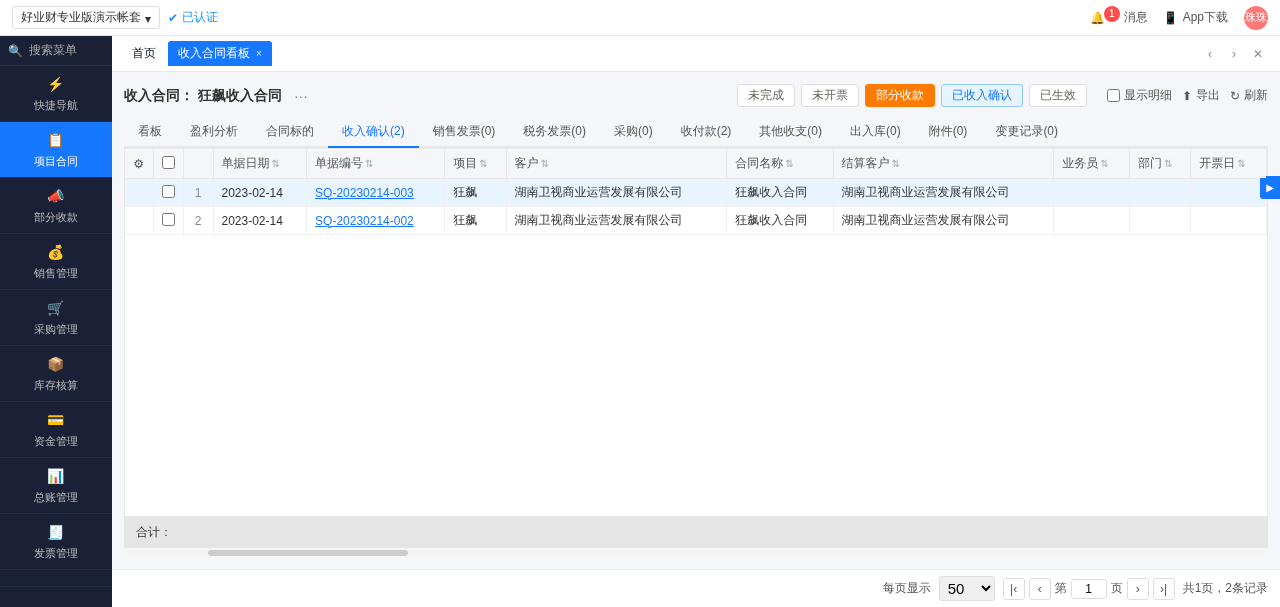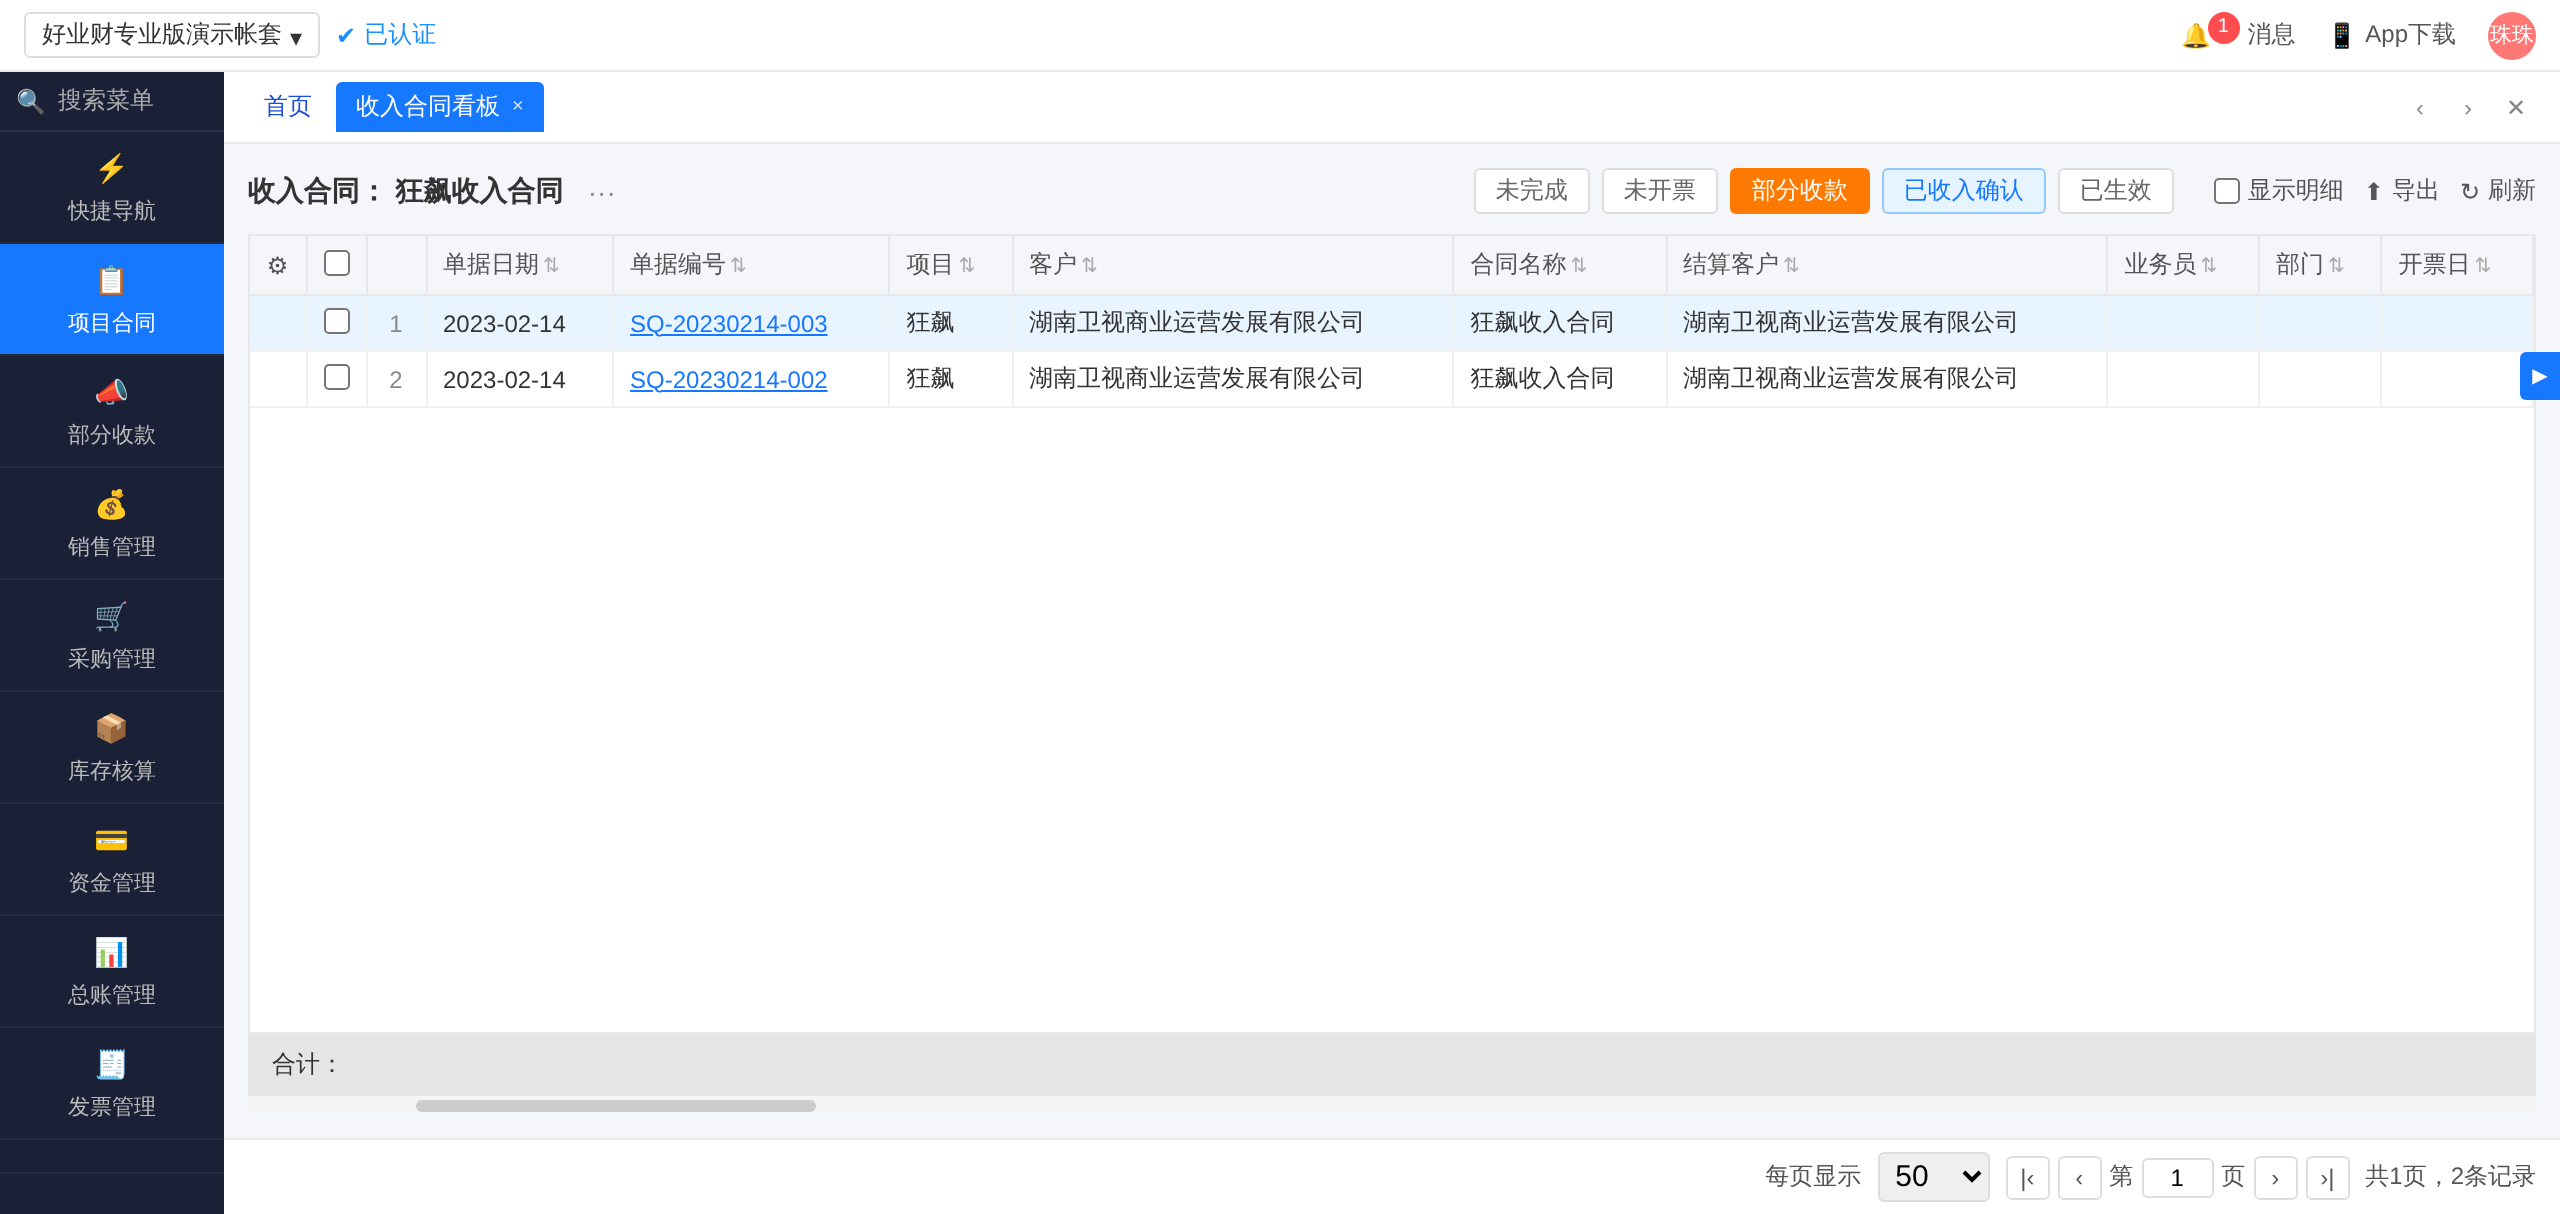--- a/index.html
+++ b/index.html
@@ -31,7 +31,7 @@
 
     
     .tab-bar { height: 36px; background: #fff; border-bottom: 1px solid #e8e8e8; display: flex; align-items: center; padding: 0 12px; gap: 4px; flex-shrink: 0; }
-    .tab-home { color: #1d4ed8; font-size: 12px; padding: 4px 8px; cursor: pointer; }
+    .tab-home { color: #0f172a; font-size: 12px; padding: 4px 8px; cursor: pointer; }
     .tab-item { display: flex; align-items: center; gap: 6px; padding: 4px 10px; background: #1677ff; color: #fff; border-radius: 3px 3px 0 0; font-size: 12px; cursor: pointer; }
     .tab-close { cursor: pointer; font-size: 10px; color: rgba(255,255,255,0.8); }
     .tab-nav-btns { margin-left: auto; display: flex; gap: 4px; }

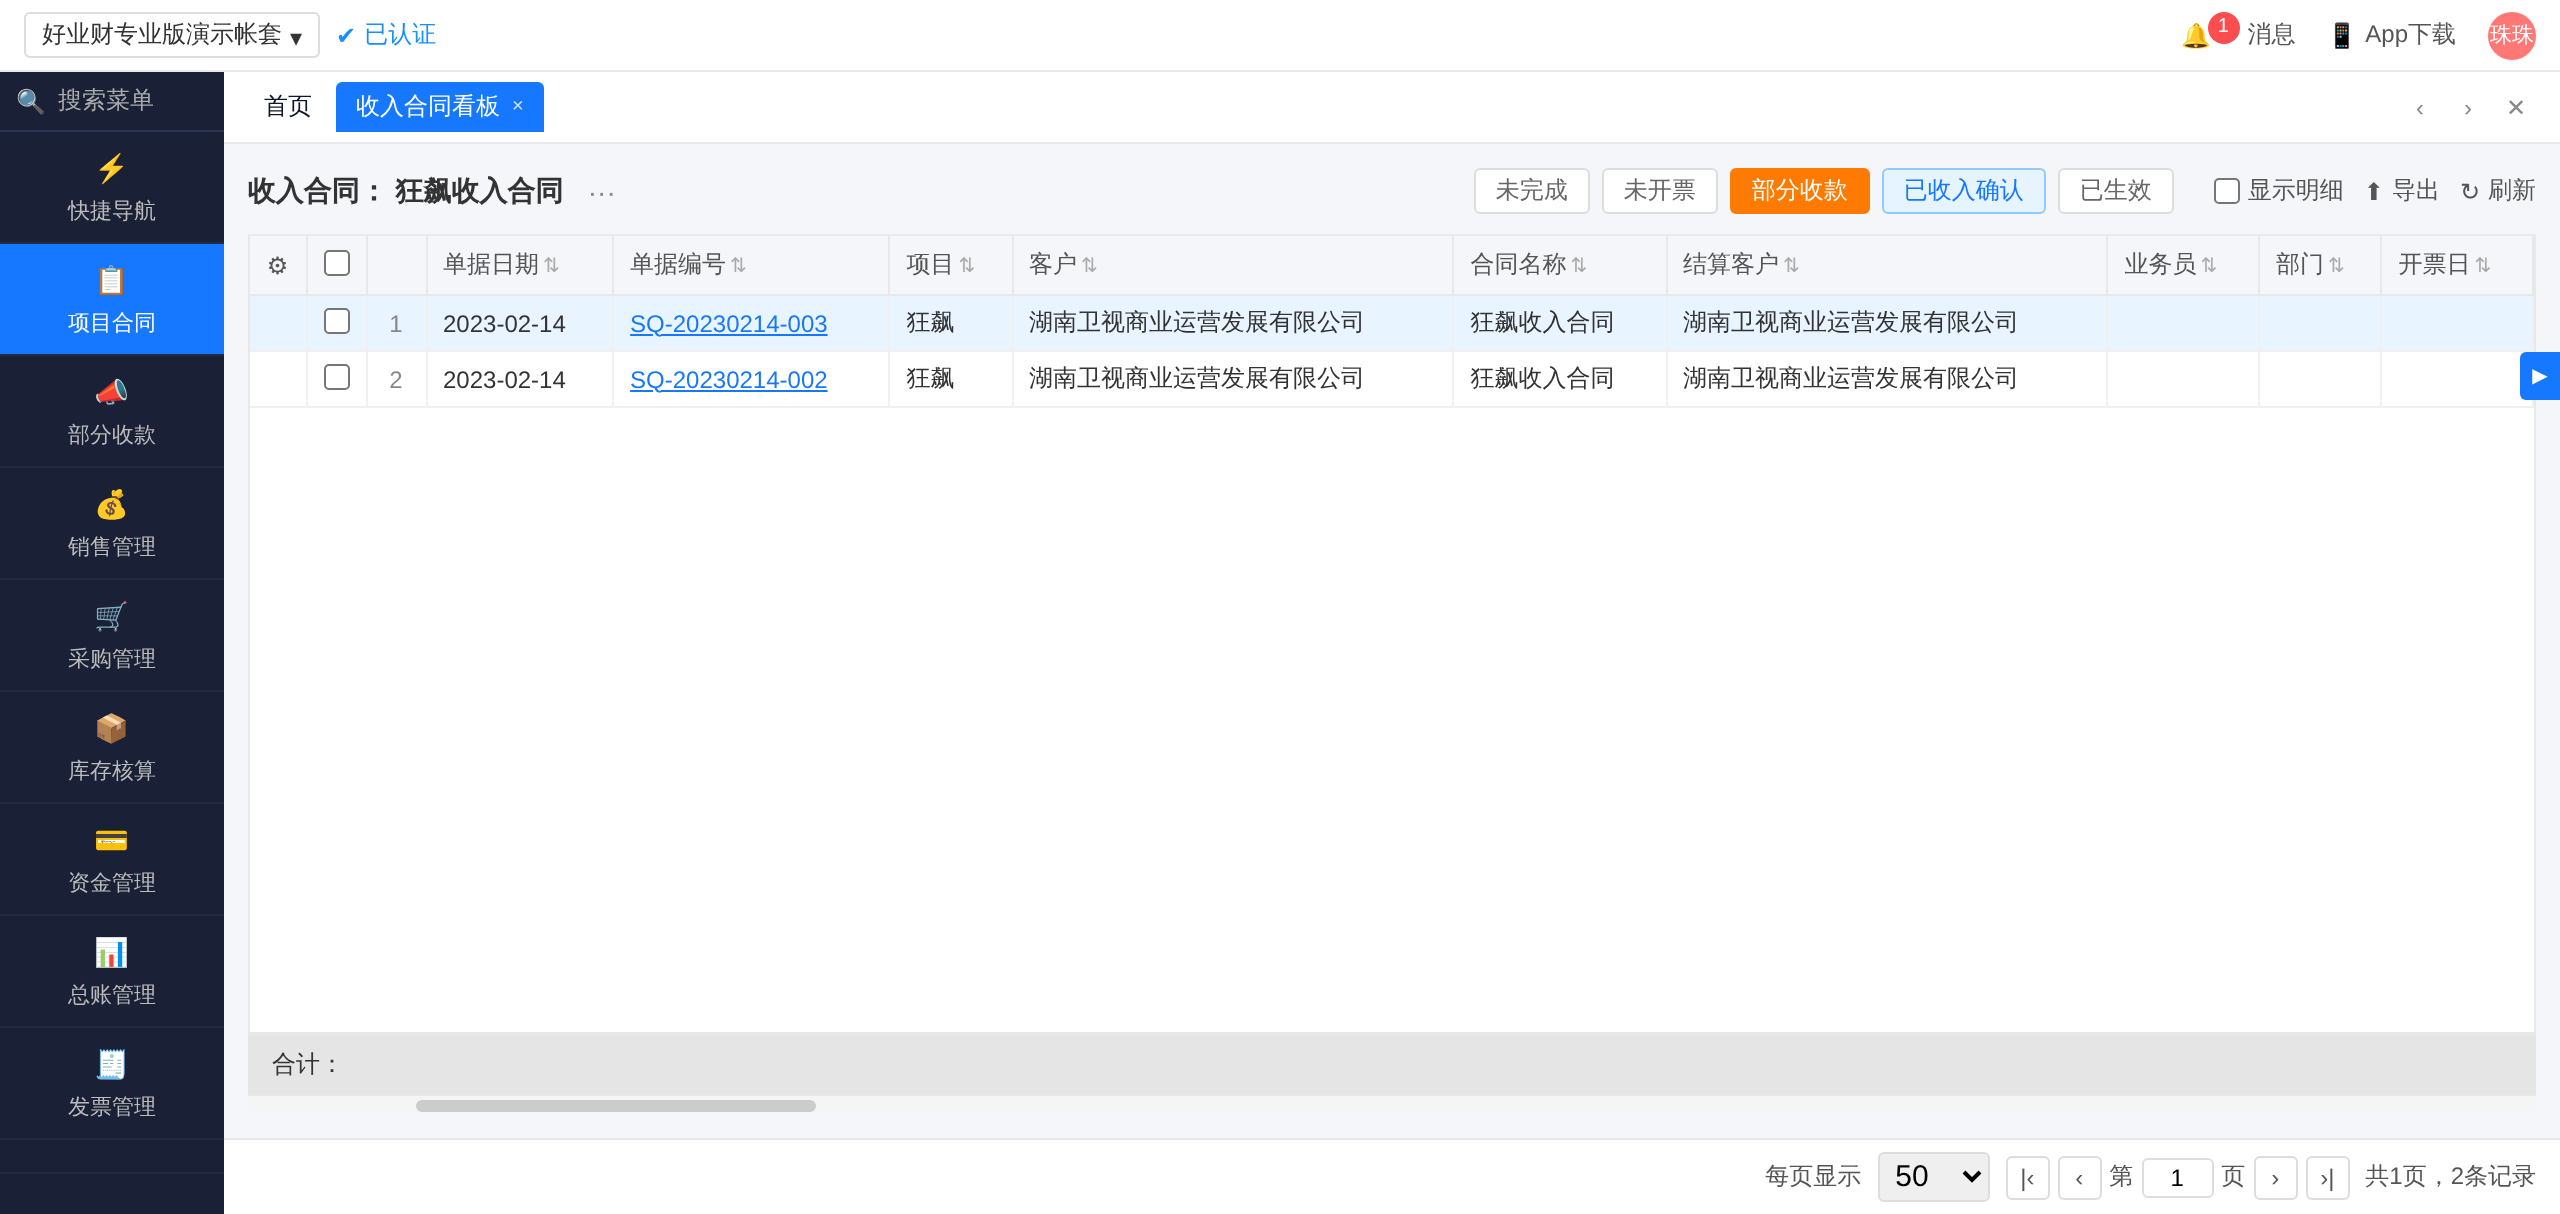--- a/index.html
+++ b/index.html
@@ -221,6 +221,20 @@
         </div>
       </div>
 
+      <div class="sub-tabs">
+        <div class="sub-tab">看板</div>
+        <div class="sub-tab">盈利分析</div>
+        <div class="sub-tab">合同标的</div>
+        <div class="sub-tab active">收入确认(2)</div>
+        <div class="sub-tab">销售发票(0)</div>
+        <div class="sub-tab">税务发票(0)</div>
+        <div class="sub-tab">采购(0)</div>
+        <div class="sub-tab">收付款(2)</div>
+        <div class="sub-tab">其他收支(0)</div>
+        <div class="sub-tab">出入库(0)</div>
+        <div class="sub-tab">附件(0)</div>
+        <div class="sub-tab">变更记录(0)</div>
+      </div>
 
       <div class="table-container">
         <table>

